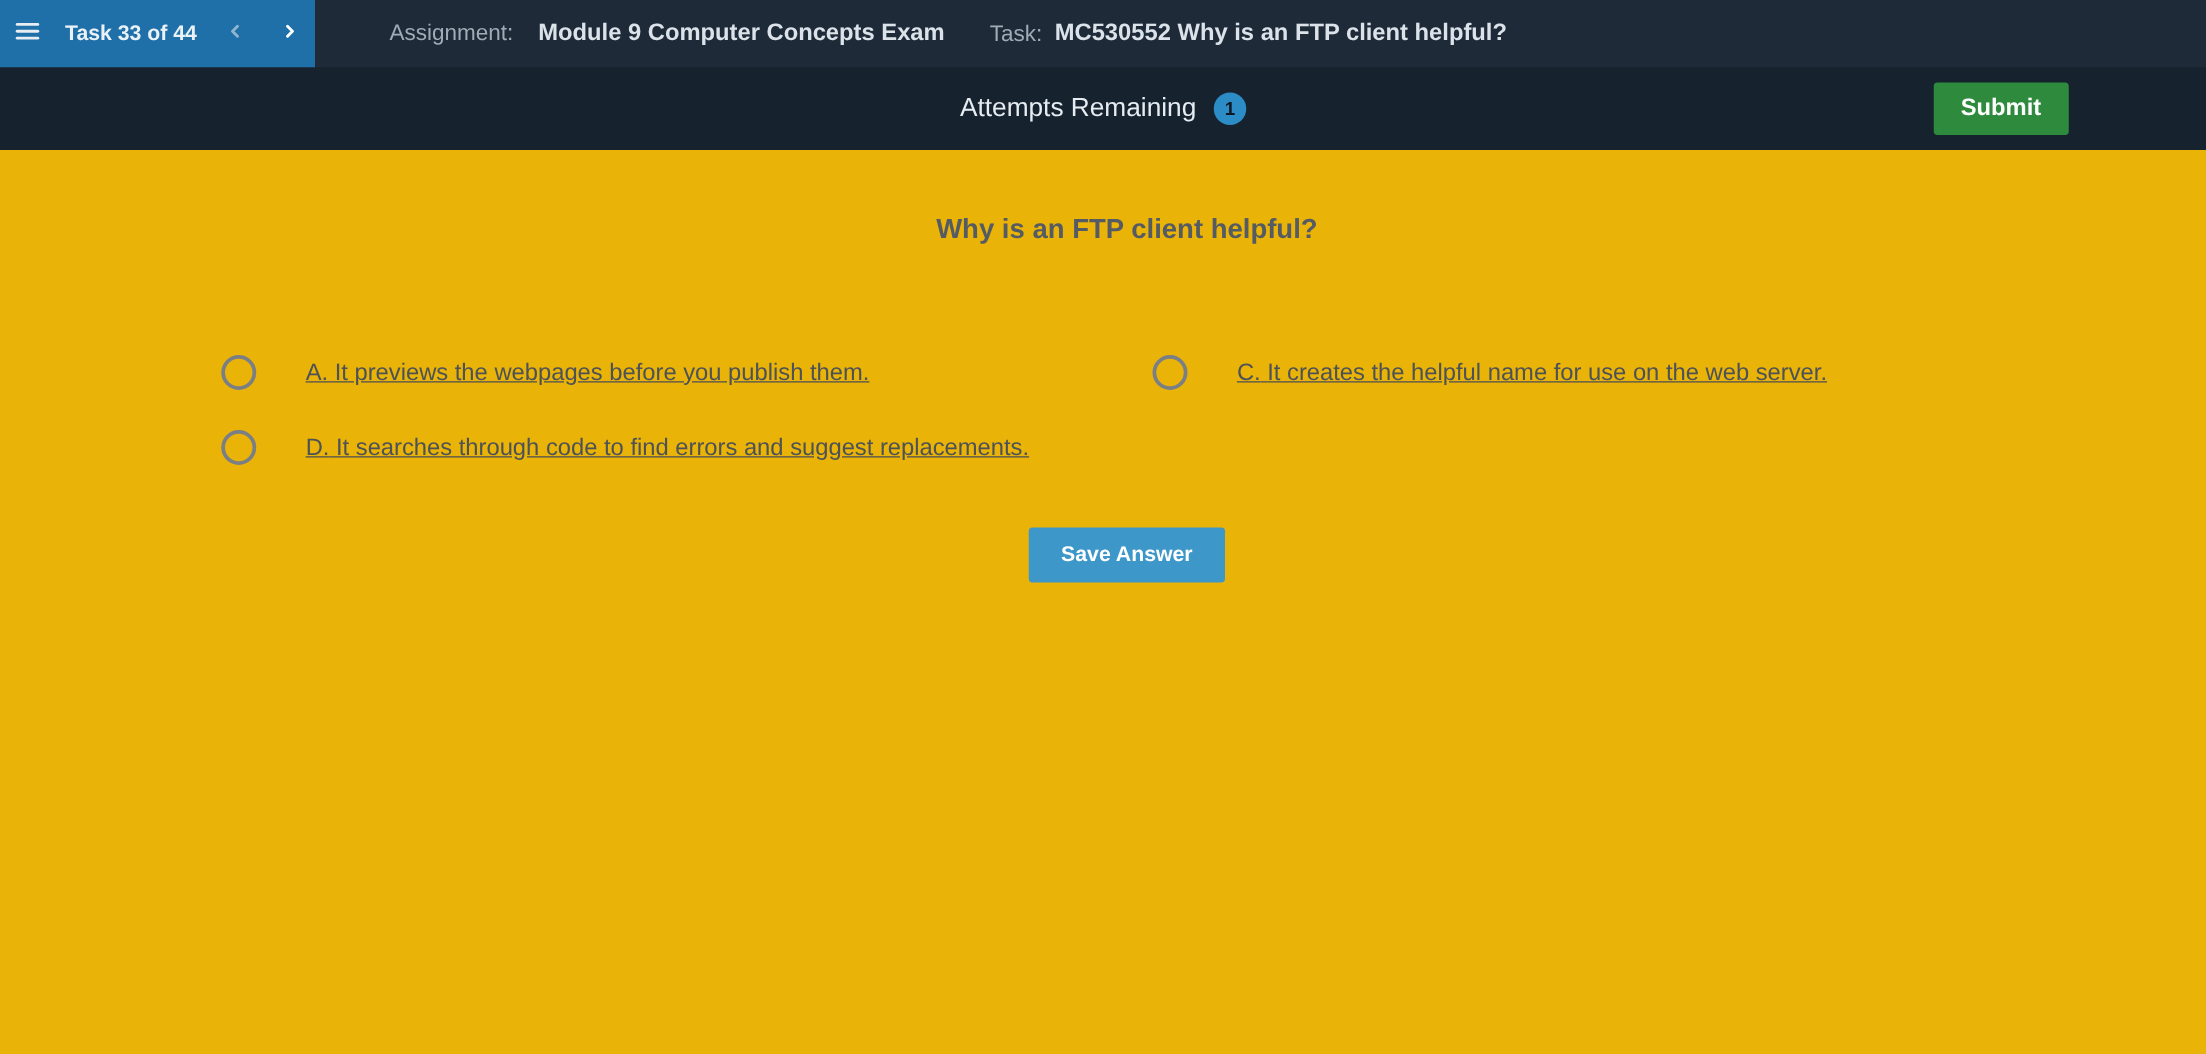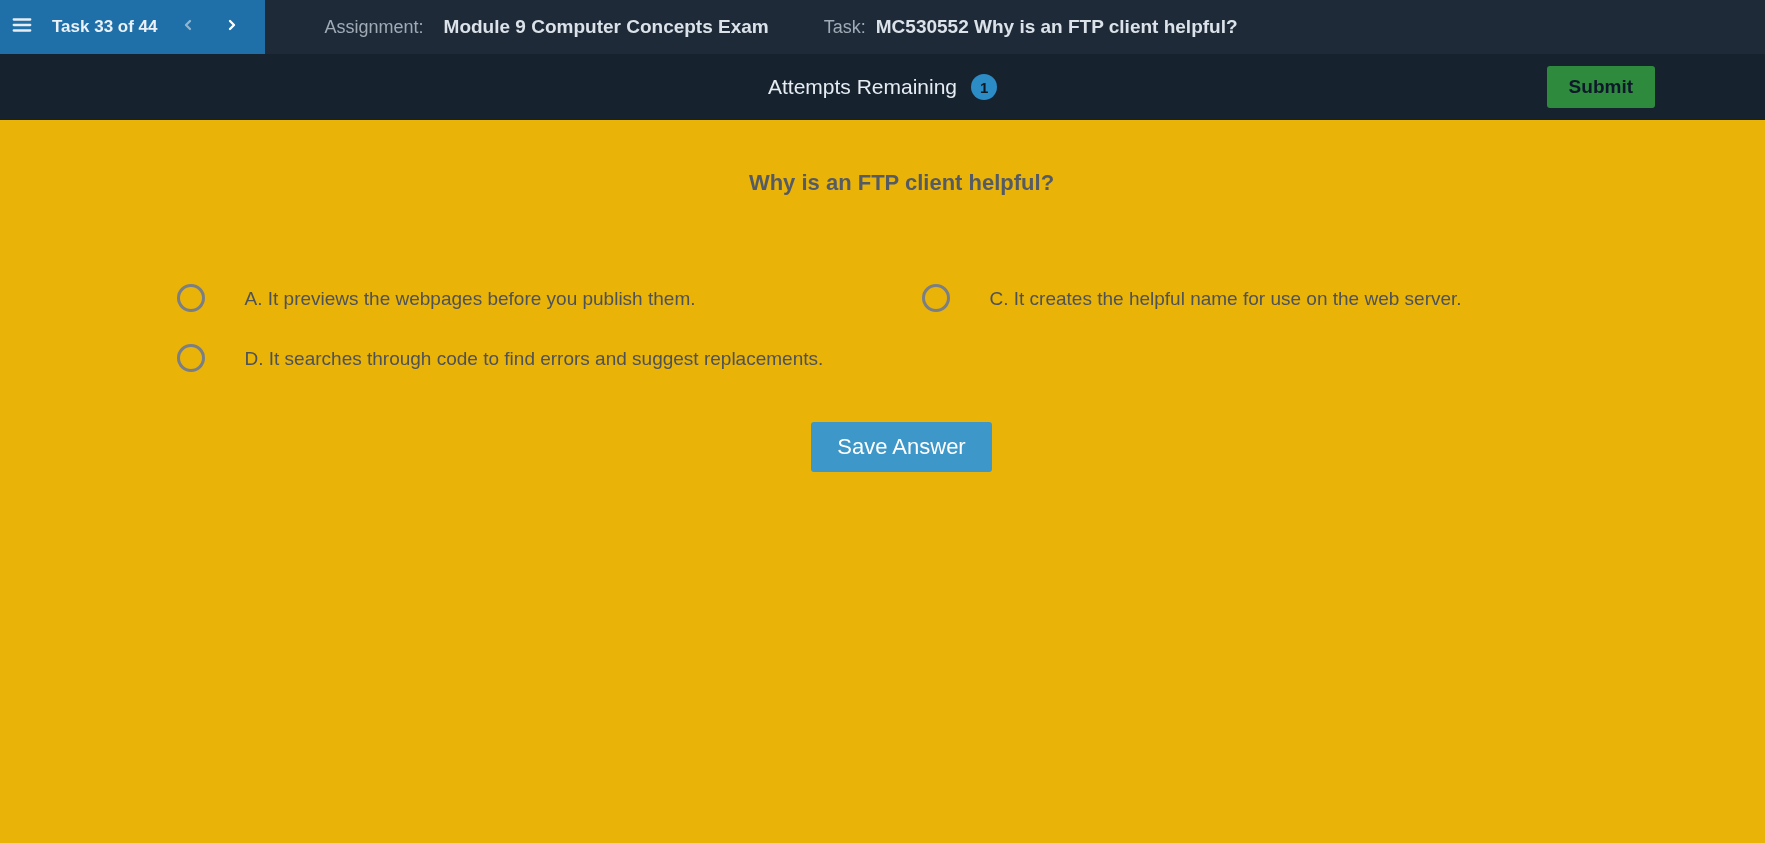--- a/index.html
+++ b/index.html
@@ -25,7 +25,7 @@
   background: #1f6fa8;
   display: flex;
   align-items: center;
-  padding: 0 15px 0 0;
+  padding: 0 2px 0 0;
   gap: 8px;
 }
 .menu-btn {

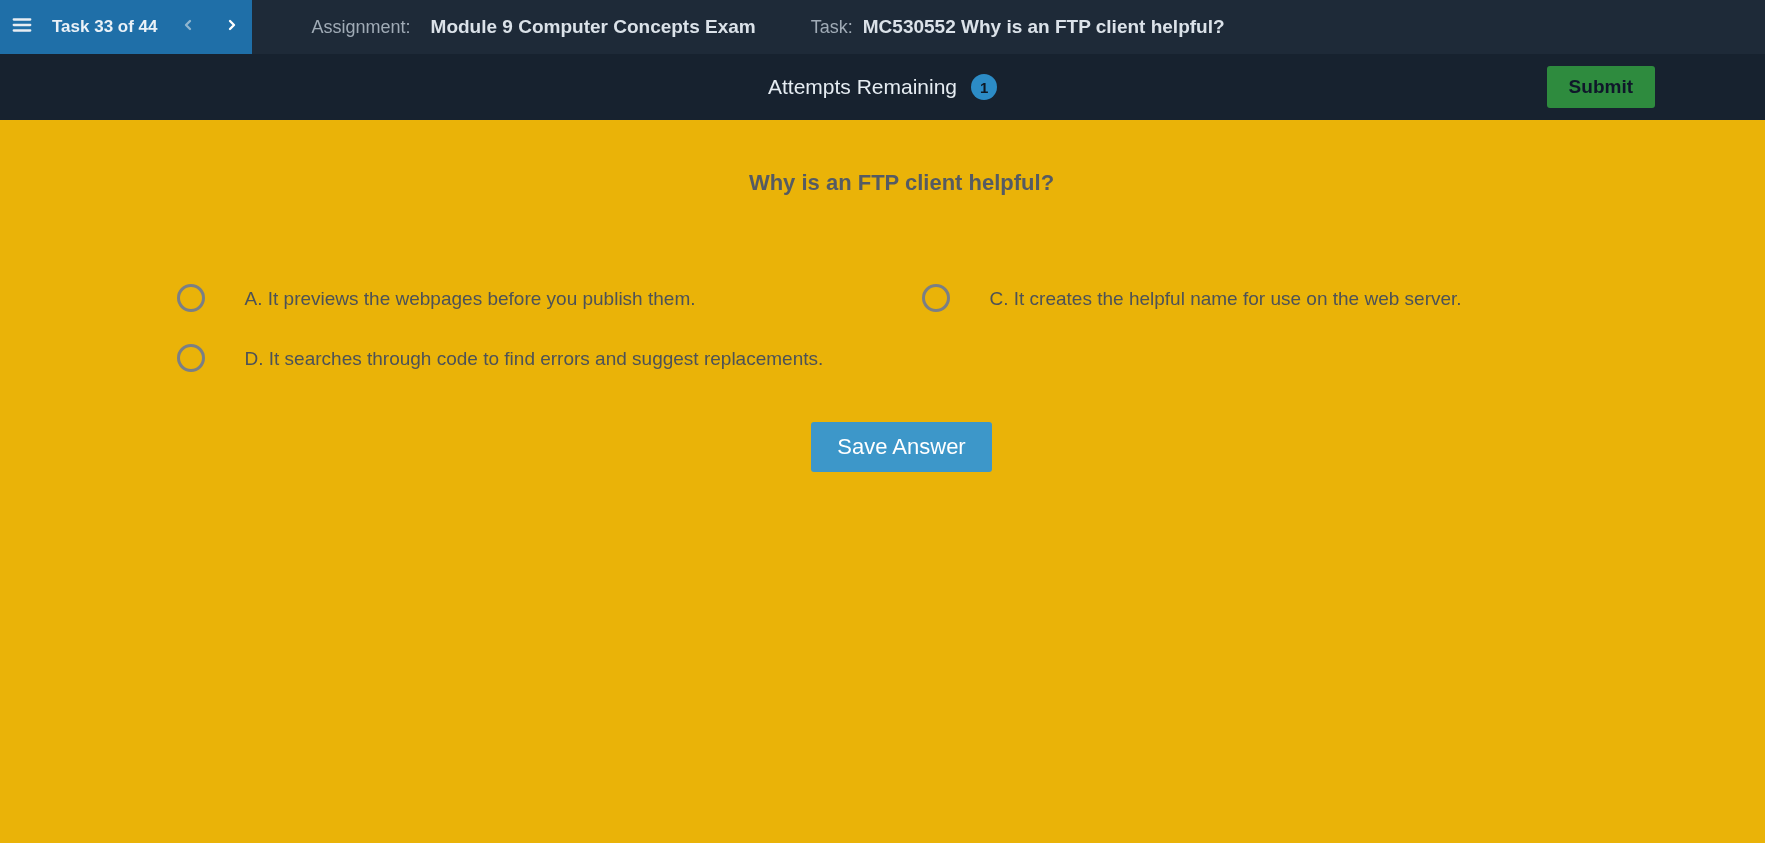--- a/index.html
+++ b/index.html
@@ -65,7 +65,7 @@
 .assignment-label { color: #a0abb6; font-size: 18px; }
 .assignment-title { color: #dbe2e9; font-size: 19px; font-weight: 700; }
 .task-block {
-  margin-left: 55px;
+  margin-left: 36px;
   display: flex;
   align-items: flex-end;
   gap: 10px;

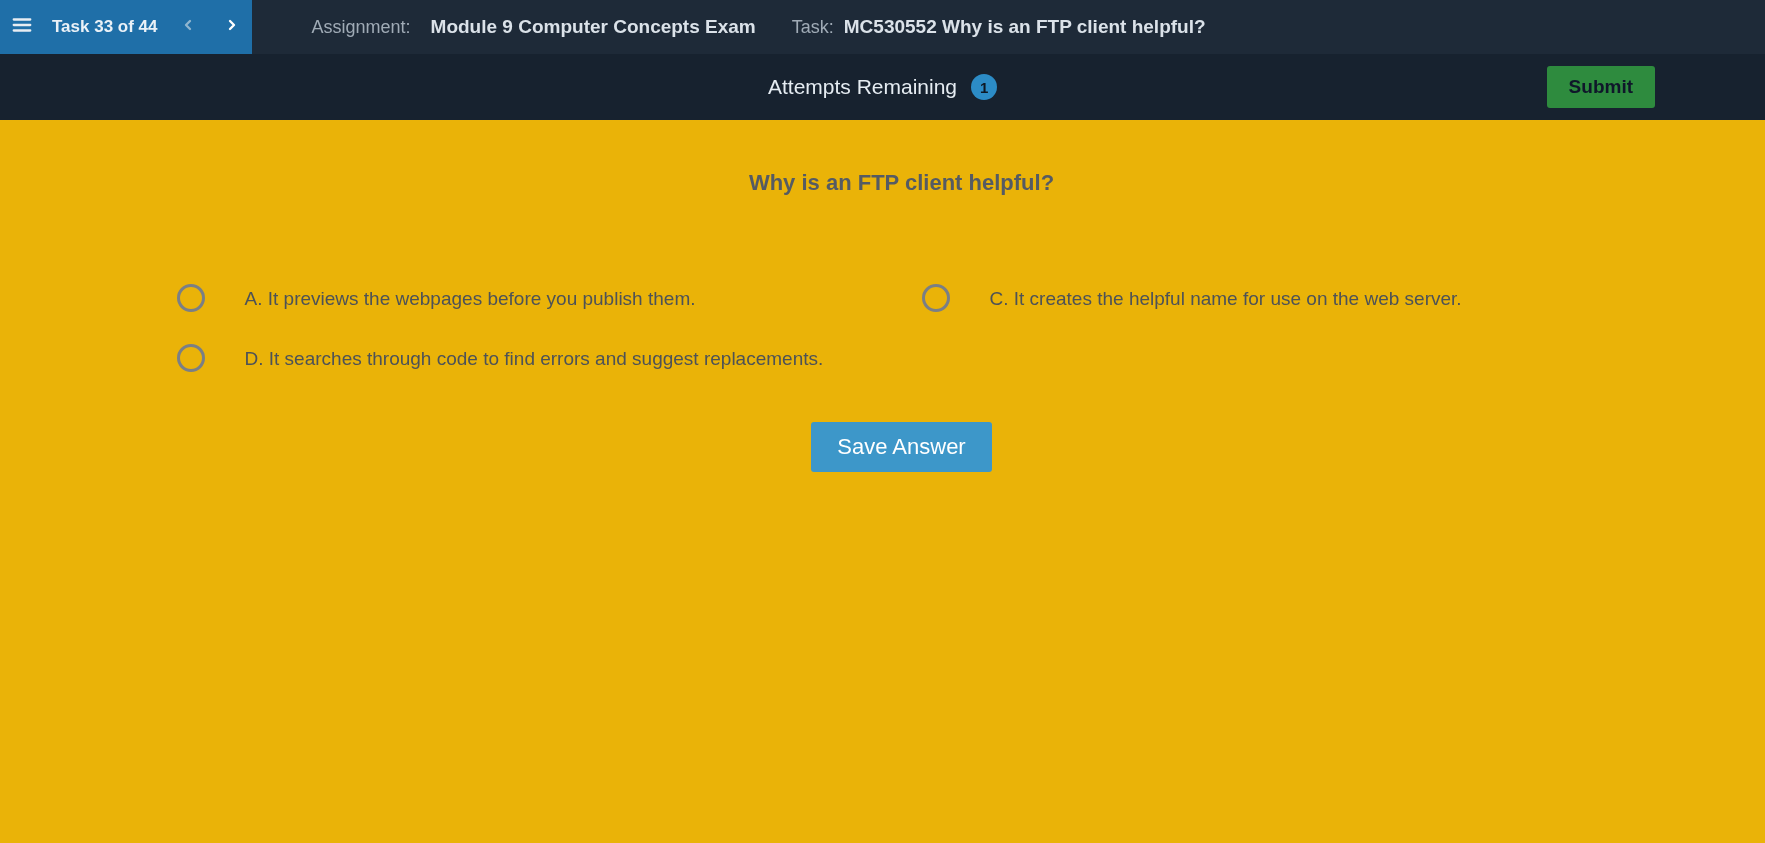--- a/index.html
+++ b/index.html
@@ -106,7 +106,7 @@
   top: 50%;
   transform: translateY(-50%);
   background: #2e8b3e;
-  color: #0f172a;
+  color: #ffffff;
   border: none;
   font-size: 19px;
   font-weight: 700;

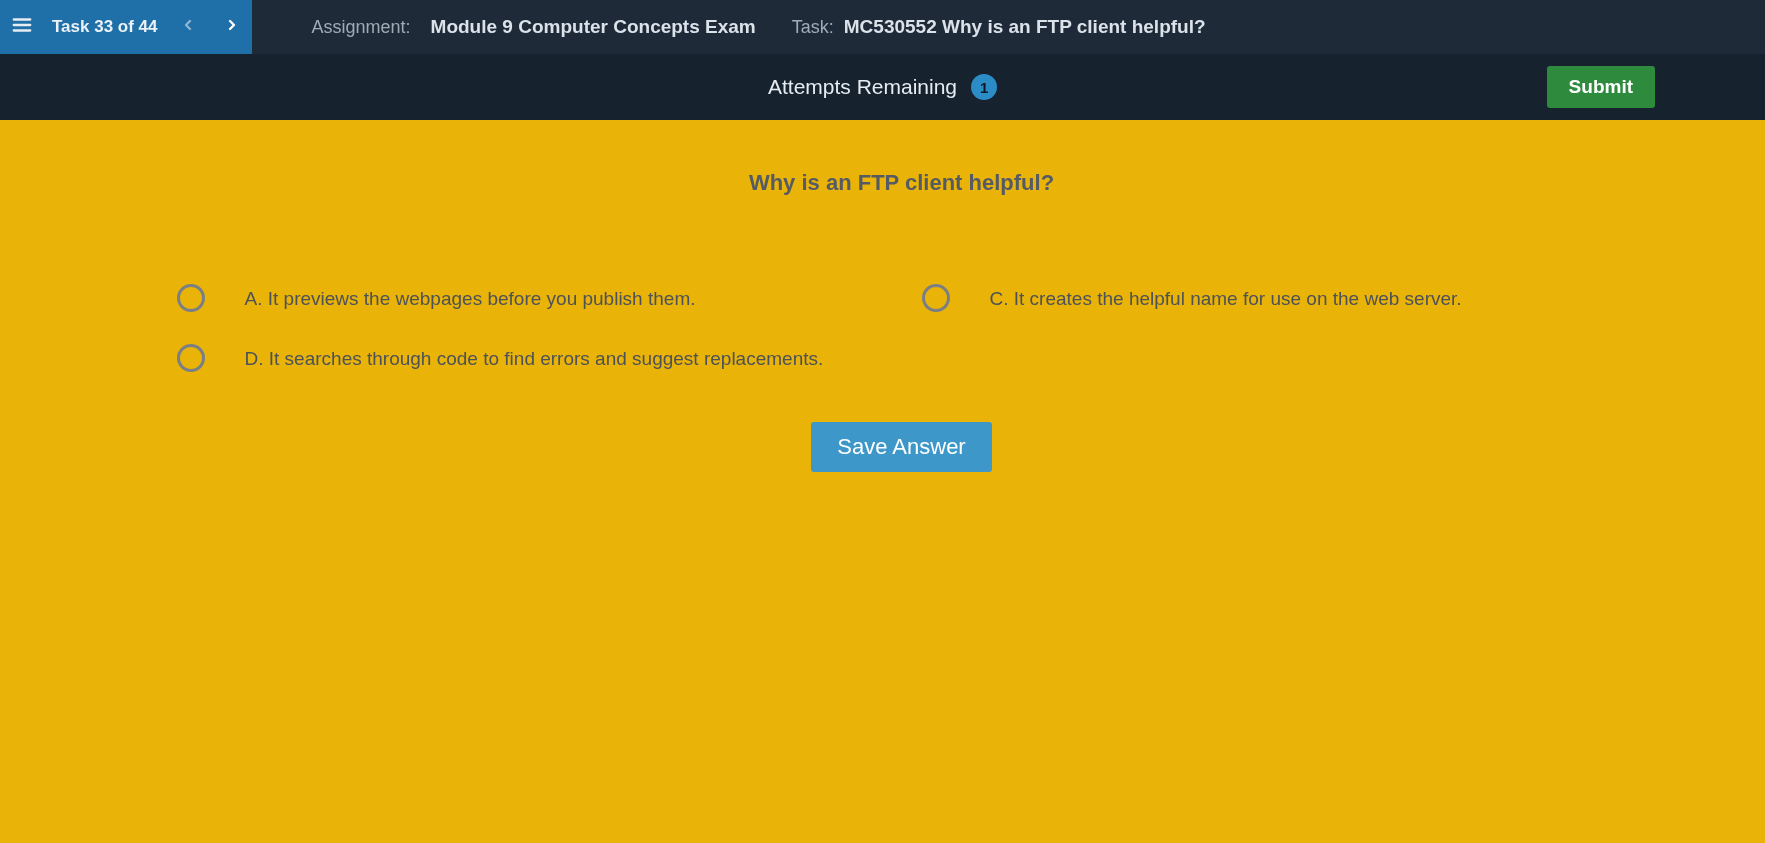--- a/index.html
+++ b/index.html
@@ -145,6 +145,7 @@
   align-items: flex-start;
   gap: 40px;
   cursor: pointer;
+  text-decoration: underline;
 }
 .radio-circle {
   flex: 0 0 28px;

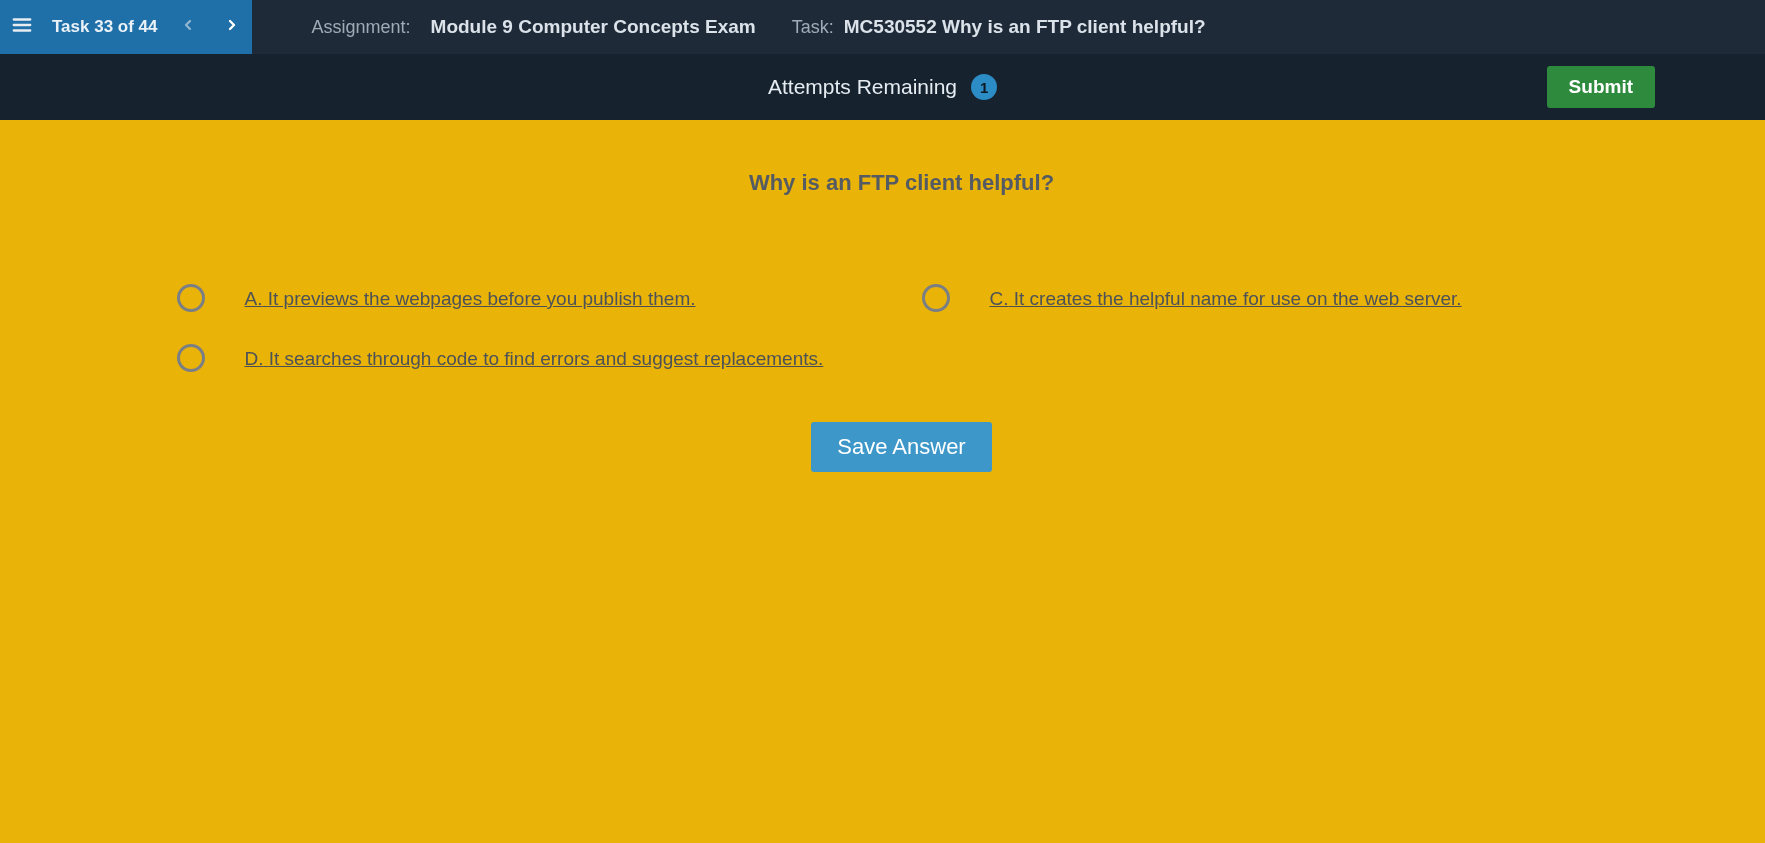--- a/index.html
+++ b/index.html
@@ -170,8 +170,8 @@
   background: #3d97c9;
   color: #fff;
   border: none;
-  font-size: 22px;
-  font-weight: 400;
+  font-size: 17px;
+  font-weight: 700;
   padding: 12px 26px;
   border-radius: 3px;
   cursor: pointer;

